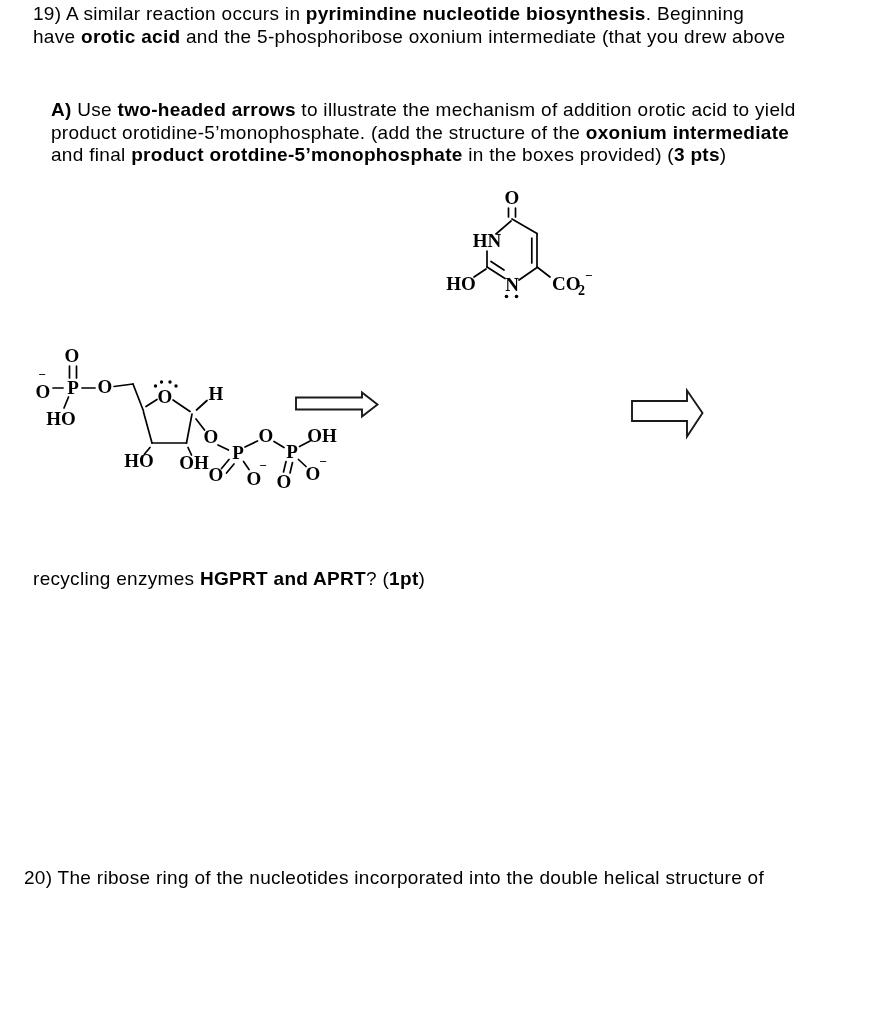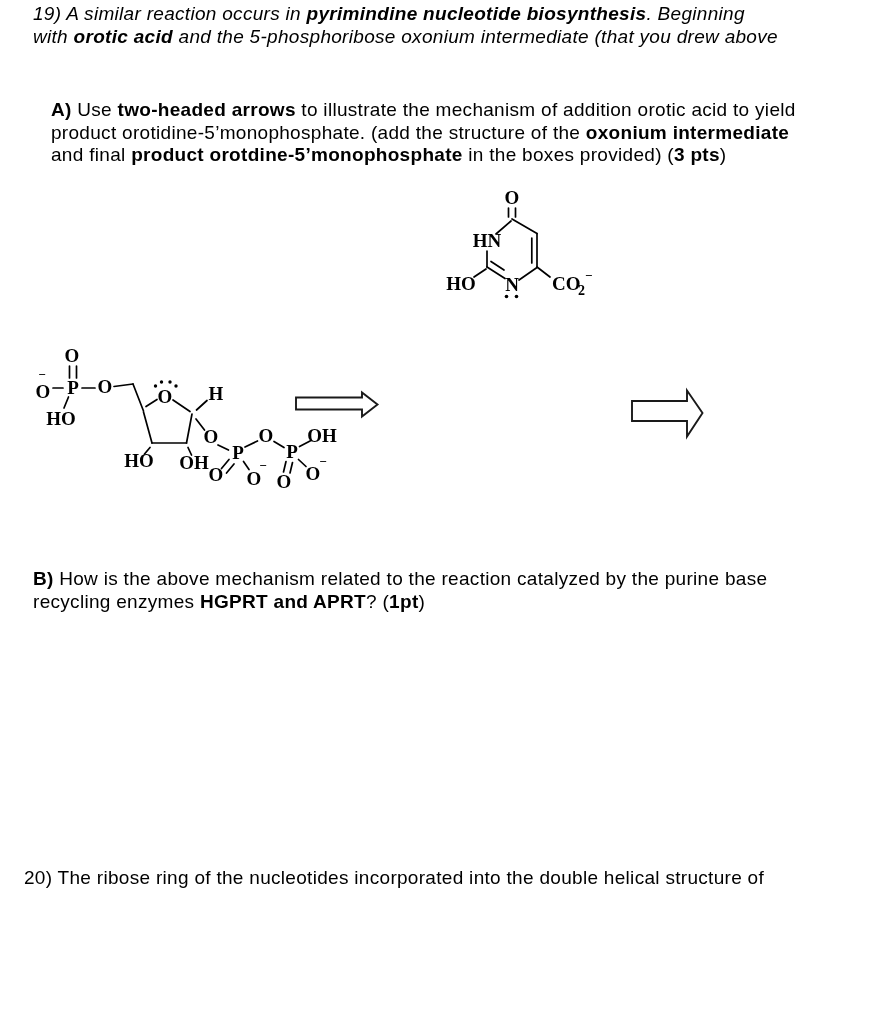--- a/index.html
+++ b/index.html
@@ -37,7 +37,7 @@
 
 <div class="page">
 
-  <div class="para" style="left:33px;top:3px;font-style:italic;">
+  <div class="para" style="left:33px;top:3px;">
       <div class="tline"><span>19) A similar reaction occurs in </span><span class="b">pyrimindine nucleotide biosynthesis</span><span>. Beginning</span></div>
       <div class="tline"><span>with </span><span class="b">orotic acid</span><span> and the 5-phosphoribose oxonium intermediate (that you drew above</span></div>
     </div>

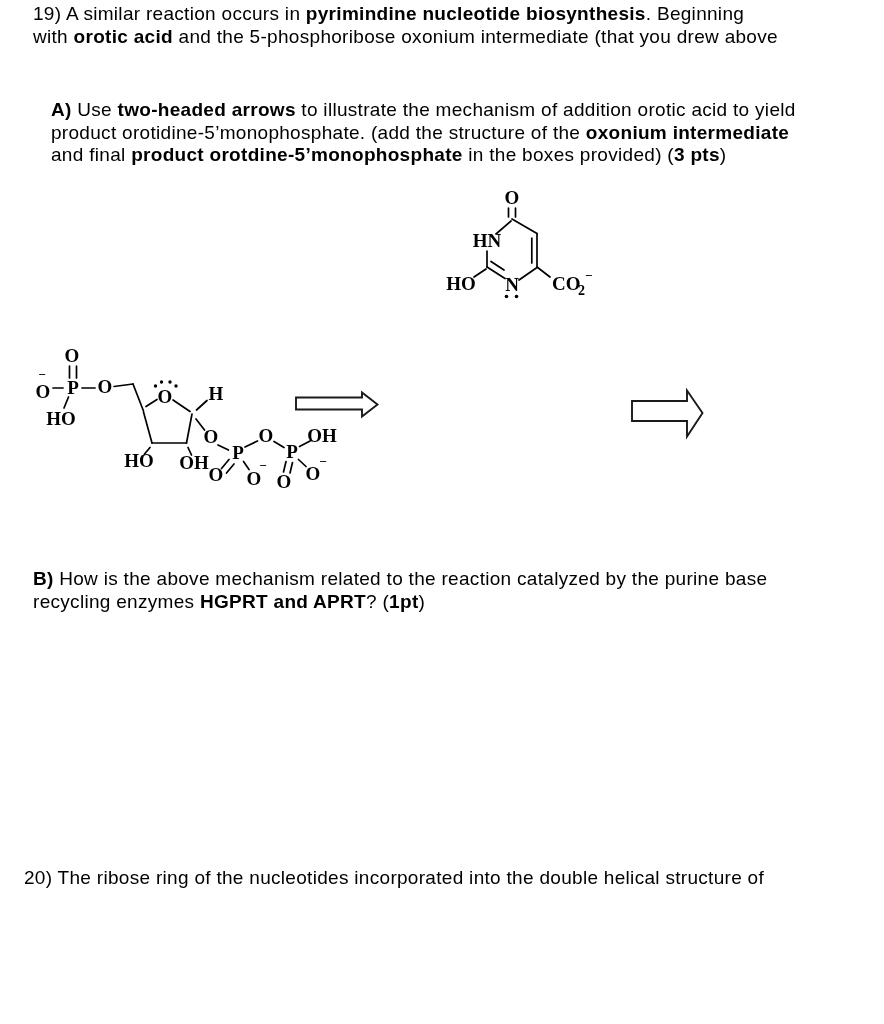--- a/index.html
+++ b/index.html
@@ -39,7 +39,7 @@
 
   <div class="para" style="left:33px;top:3px;">
       <div class="tline"><span>19) A similar reaction occurs in </span><span class="b">pyrimindine nucleotide biosynthesis</span><span>. Beginning</span></div>
-      <div class="tline"><span>with </span><span class="b">orotic acid</span><span> and the 5-phosphoribose oxonium intermediate (that you drew above</span></div>
+      <div class="tline"><span>have </span><span class="b">orotic acid</span><span> and the 5-phosphoribose oxonium intermediate (that you drew above</span></div>
     </div>
 
   <div class="para" style="left:51px;top:99px;">

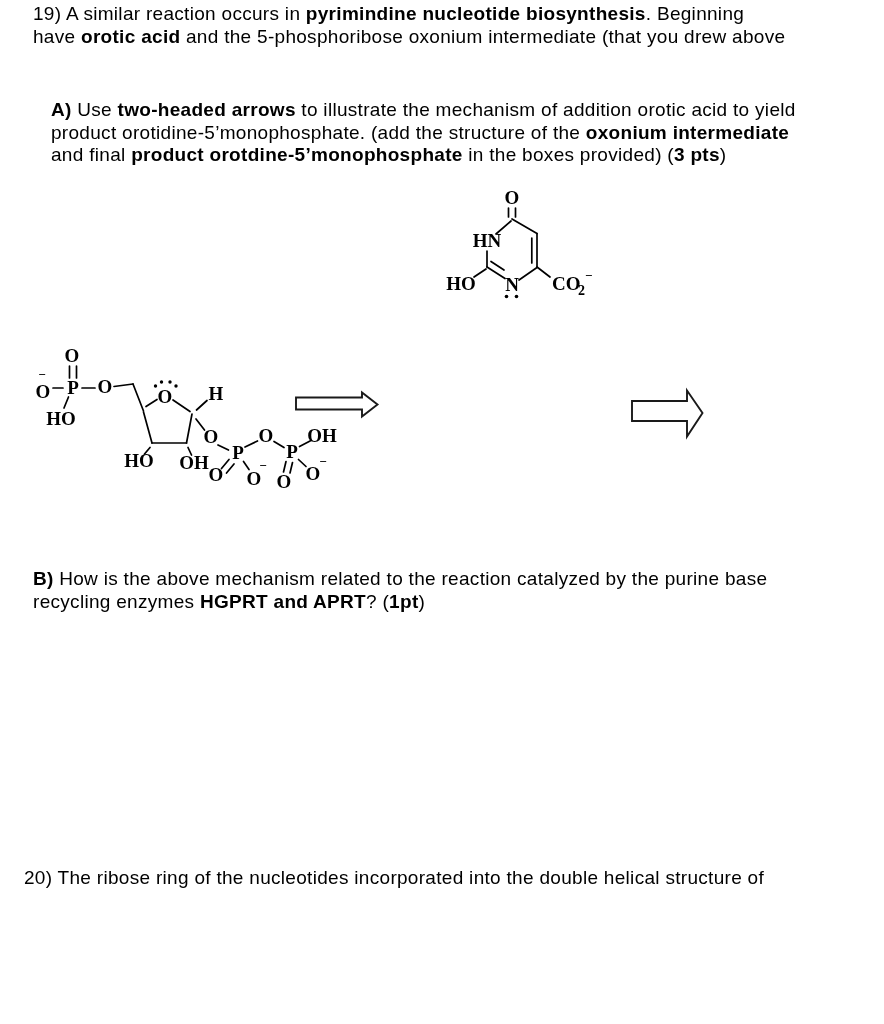--- a/index.html
+++ b/index.html
@@ -178,7 +178,6 @@
   </svg>
 
   <div class="para" style="left:33px;top:568px;">
-      <div class="tline"><span class="b">B)</span><span> How is the above mechanism related to the reaction catalyzed by the purine base</span></div>
       <div class="tline"><span>recycling enzymes </span><span class="b">HGPRT and APRT</span><span>? (</span><span class="b">1pt</span><span>)</span></div>
     </div>
 

